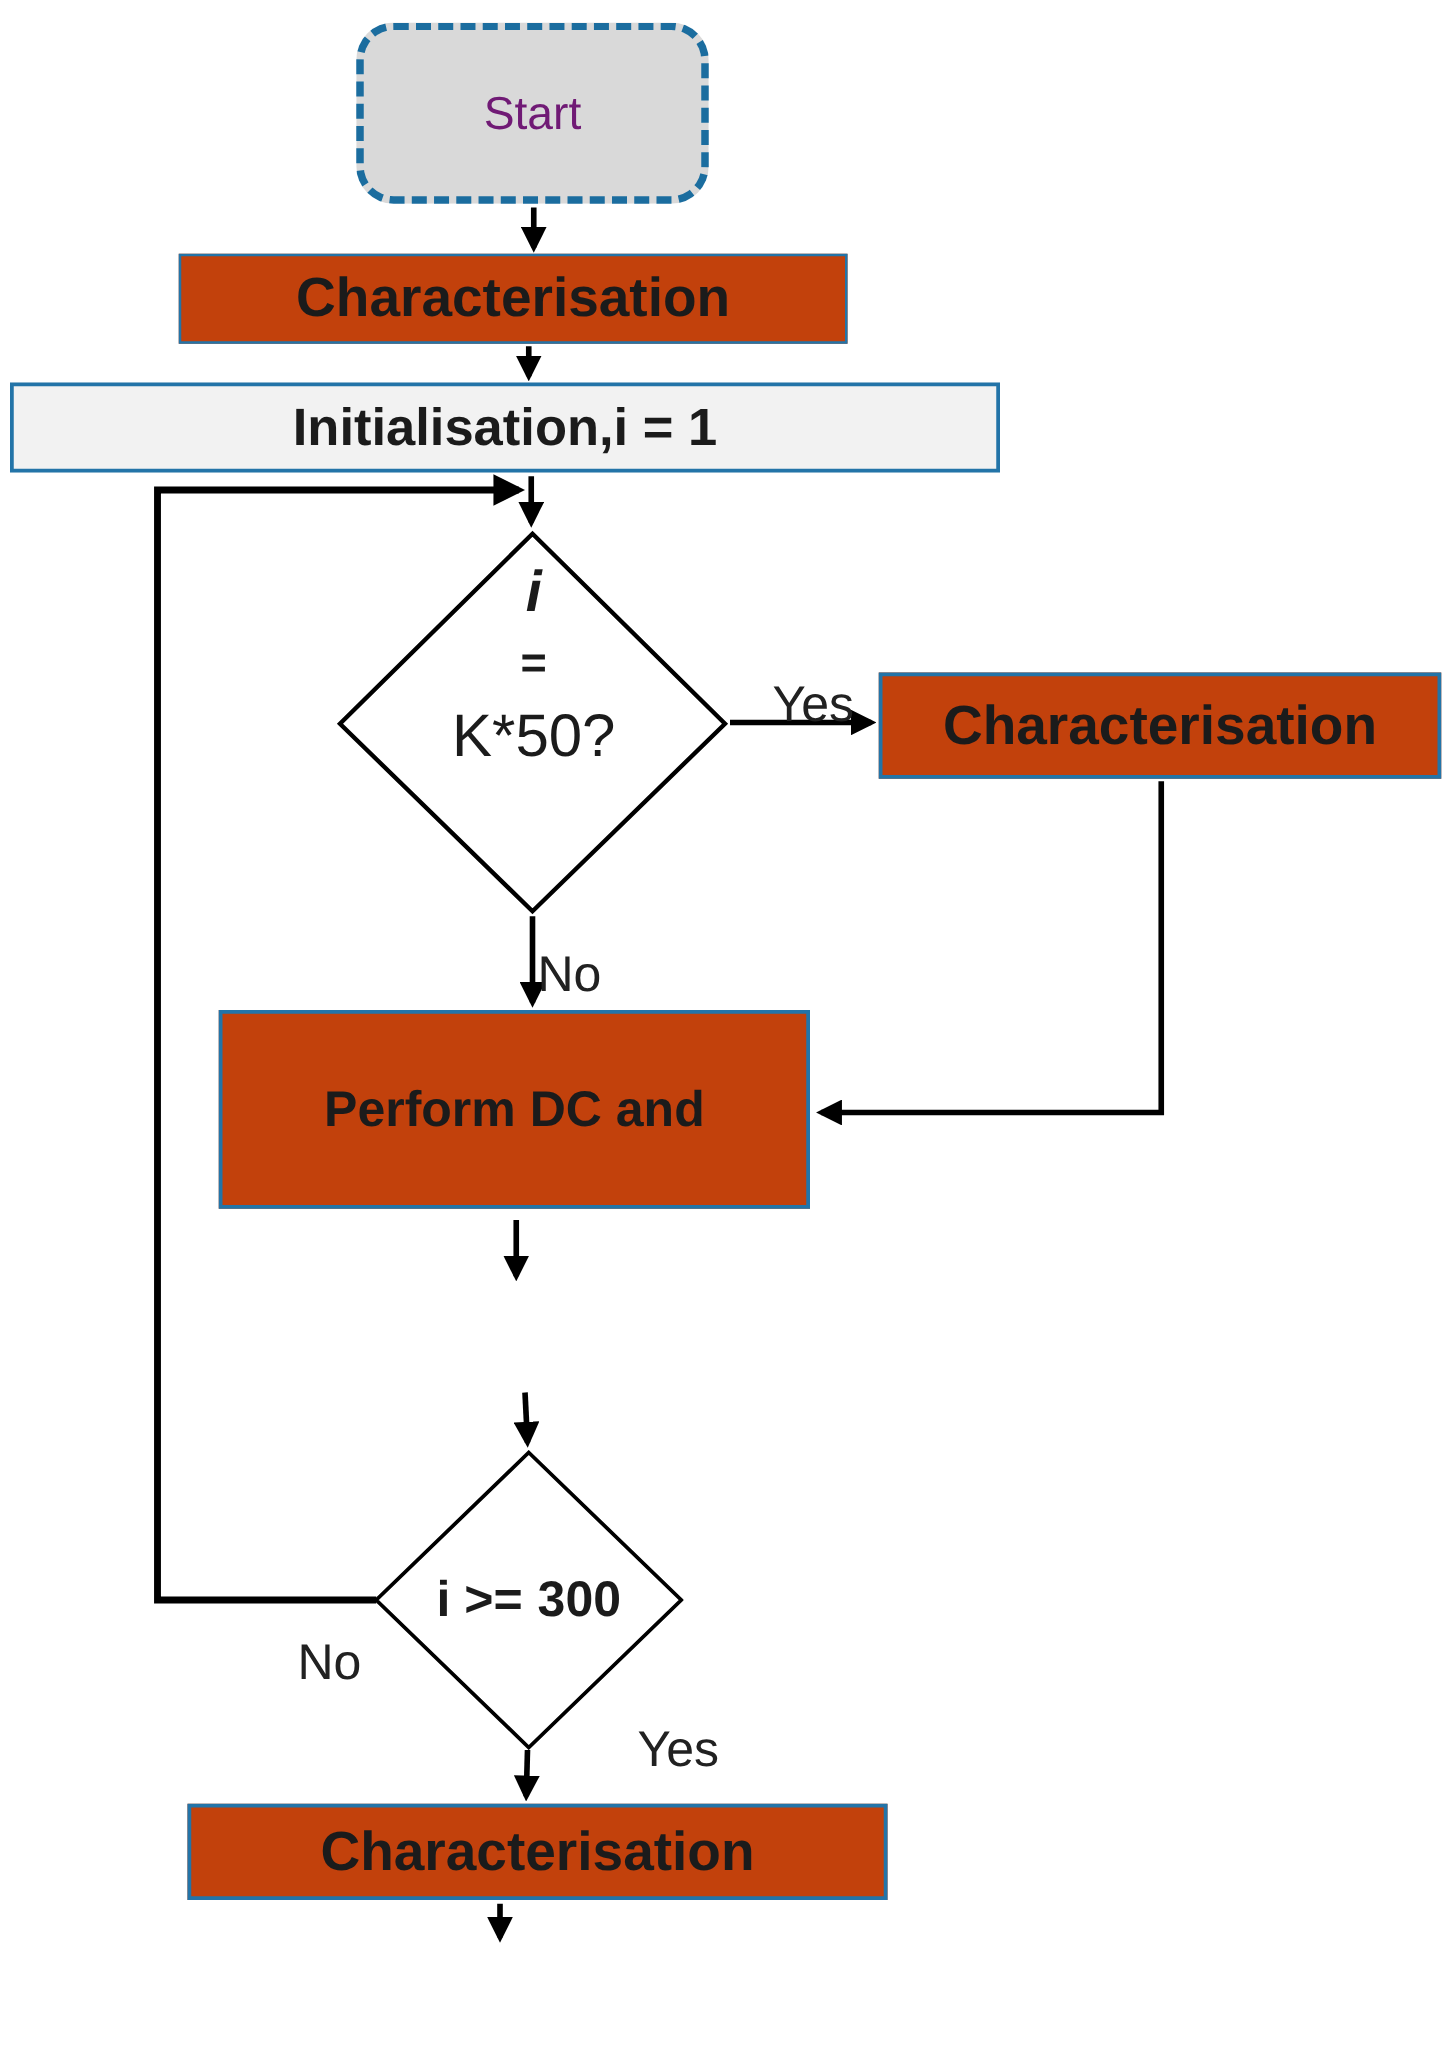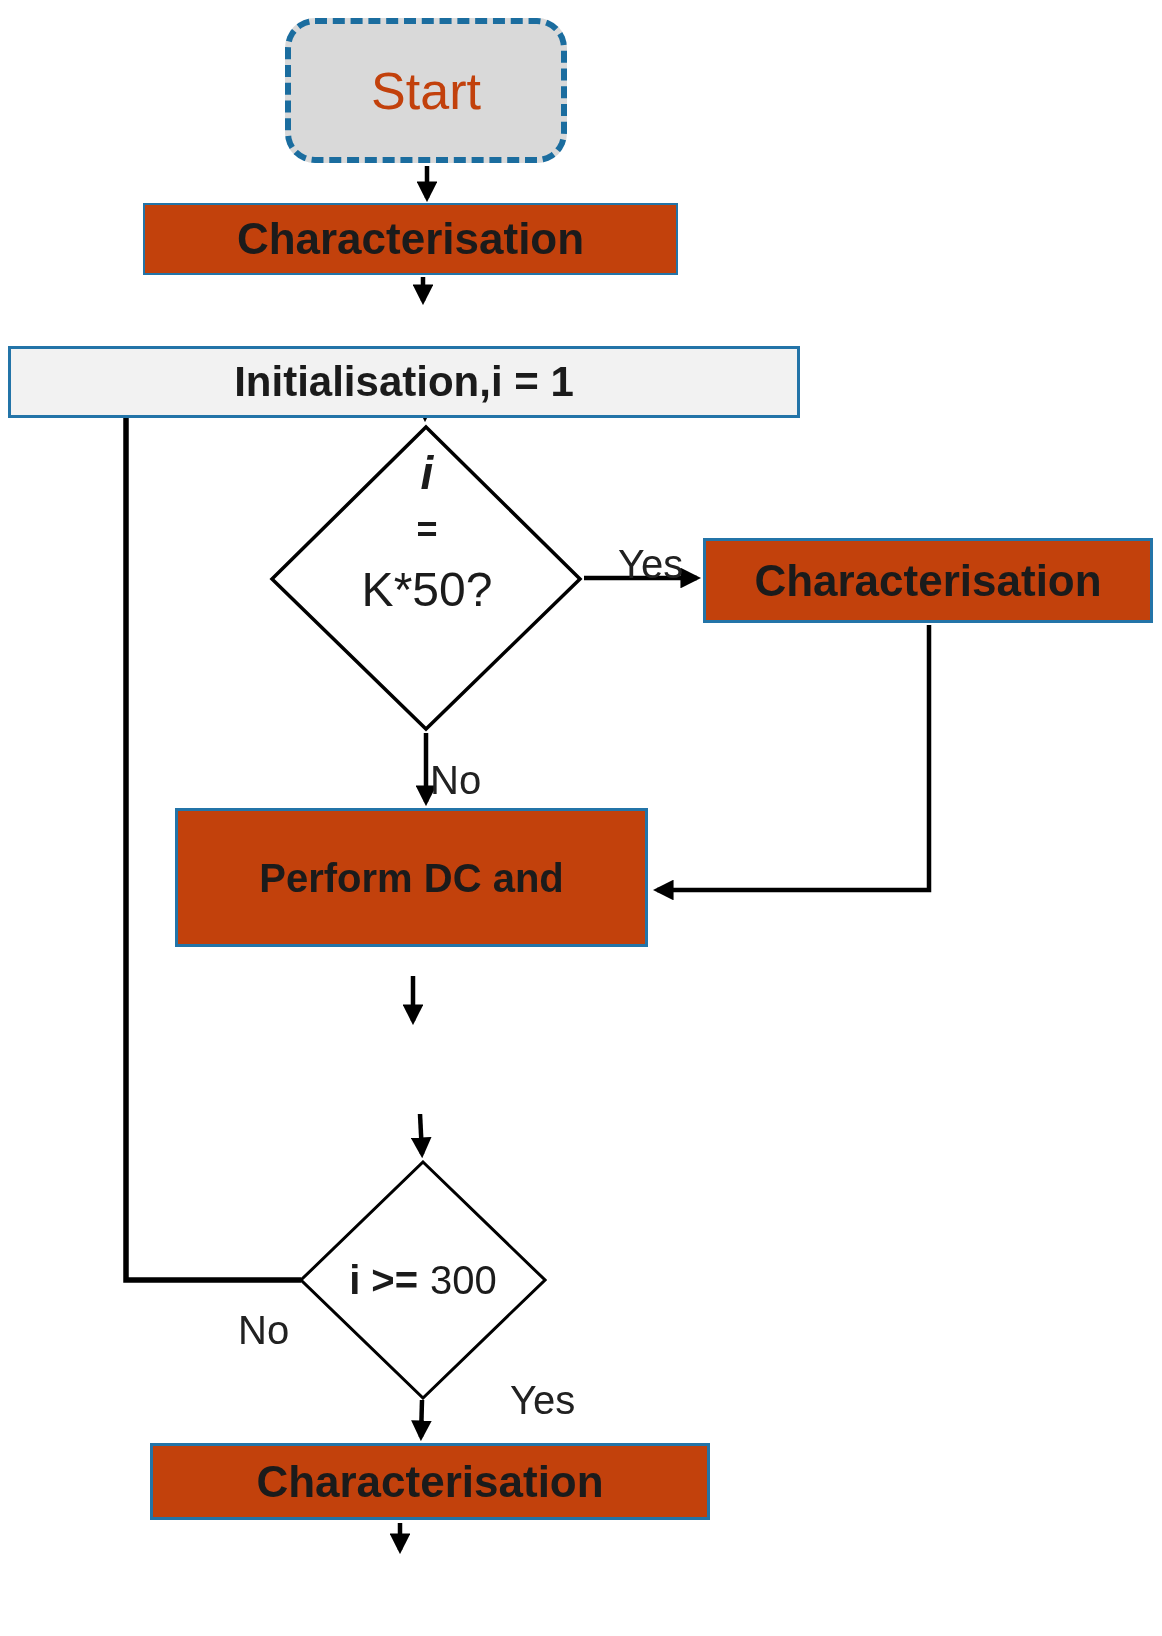--- a/index.html
+++ b/index.html
@@ -10,7 +10,7 @@
   .node{position:absolute;display:flex;align-items:center;justify-content:center;box-sizing:border-box;text-align:center;}
   .terminal{
     background:#d9d9d9;border:6px dashed #1b6d9f;border-radius:30px;
-    font-size:52px;font-weight:400;color:#c2410c;
+    font-size:37px;font-weight:400;color:#701a75;
   }
   .proc-white{background:#c2410c;border:3px solid #2374a8;font-weight:700;font-size:44px;}
   .proc-gray{background:#f2f2f2;border:3px solid #2374a8;font-weight:700;font-size:42px;}

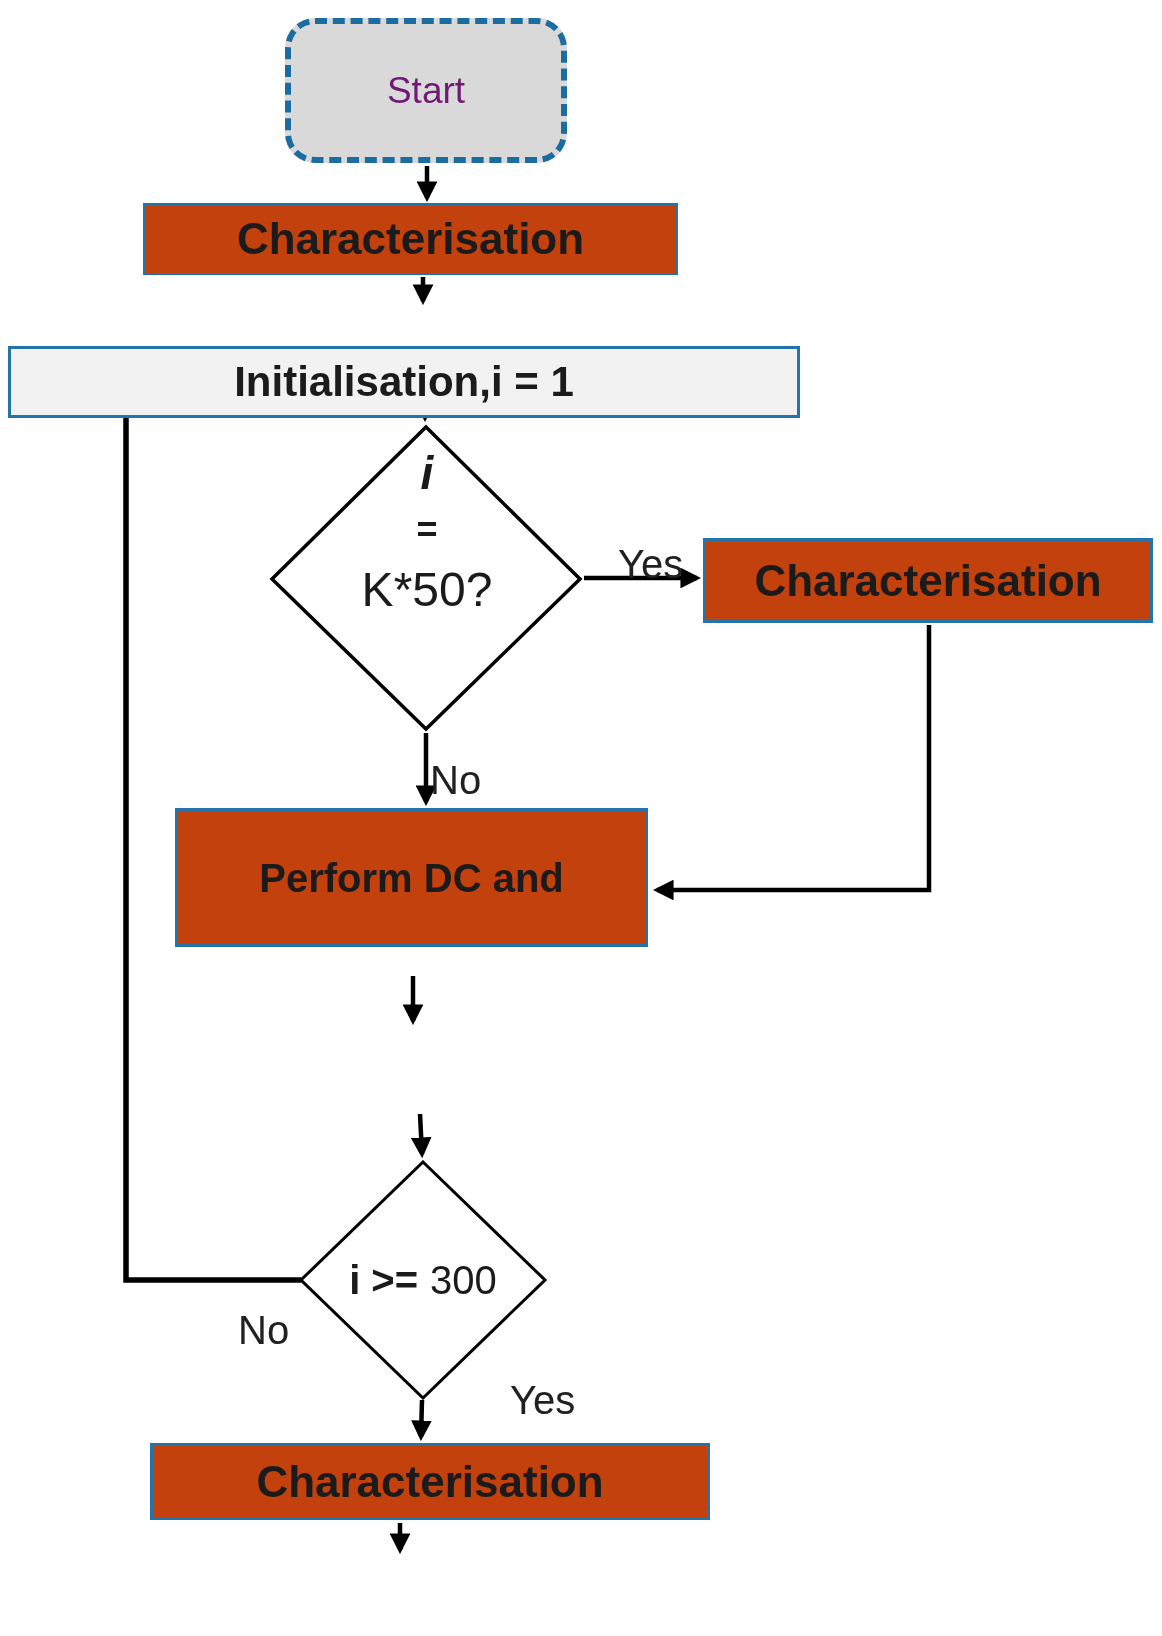--- a/index.html
+++ b/index.html
@@ -16,7 +16,7 @@
   .proc-gray{background:#f2f2f2;border:3px solid #2374a8;font-weight:700;font-size:42px;}
   #start{left:285px;top:18px;width:282px;height:145px;}
   #char1{left:143px;top:203px;width:535px;height:72px;border-width:2px;}
-  #init{left:8px;top:306px;width:792px;height:72px;margin-top:40px;}
+  #init{left:8px;top:306px;width:792px;height:72px;}
   #char2{left:703px;top:538px;width:450px;height:85px;}
   #perform{left:175px;top:808px;width:473px;height:139px;font-size:40px;line-height:1.5;}
   #increment{left:199px;top:1028px;width:426px;height:84px;}

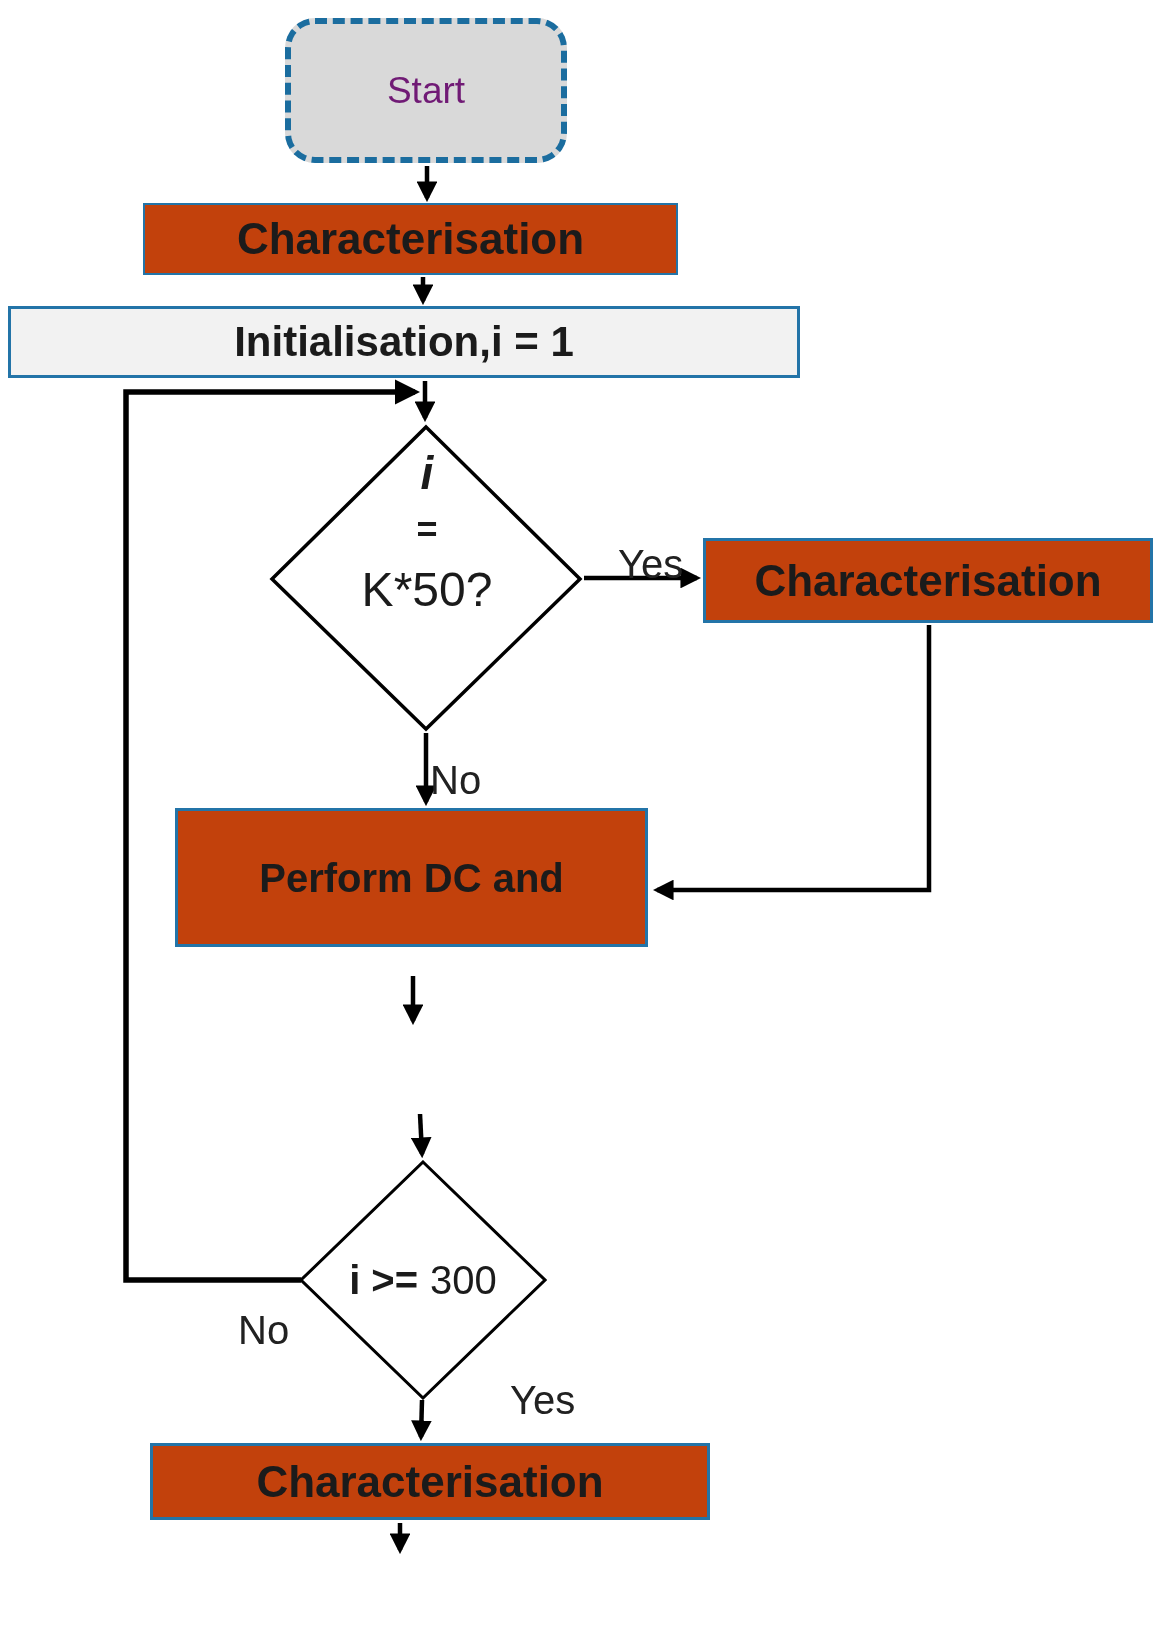--- a/index.html
+++ b/index.html
@@ -18,7 +18,7 @@
   #char1{left:143px;top:203px;width:535px;height:72px;border-width:2px;}
   #init{left:8px;top:306px;width:792px;height:72px;}
   #char2{left:703px;top:538px;width:450px;height:85px;}
-  #perform{left:175px;top:808px;width:473px;height:139px;font-size:40px;line-height:1.5;}
+  #perform{left:175px;top:808px;width:473px;height:159px;font-size:40px;line-height:1.5;}
   #increment{left:199px;top:1028px;width:426px;height:84px;}
   #char3{left:150px;top:1443px;width:560px;height:77px;}
   #end{left:265px;top:1557px;width:295px;height:72px;border-width:5px;border-radius:24px;}

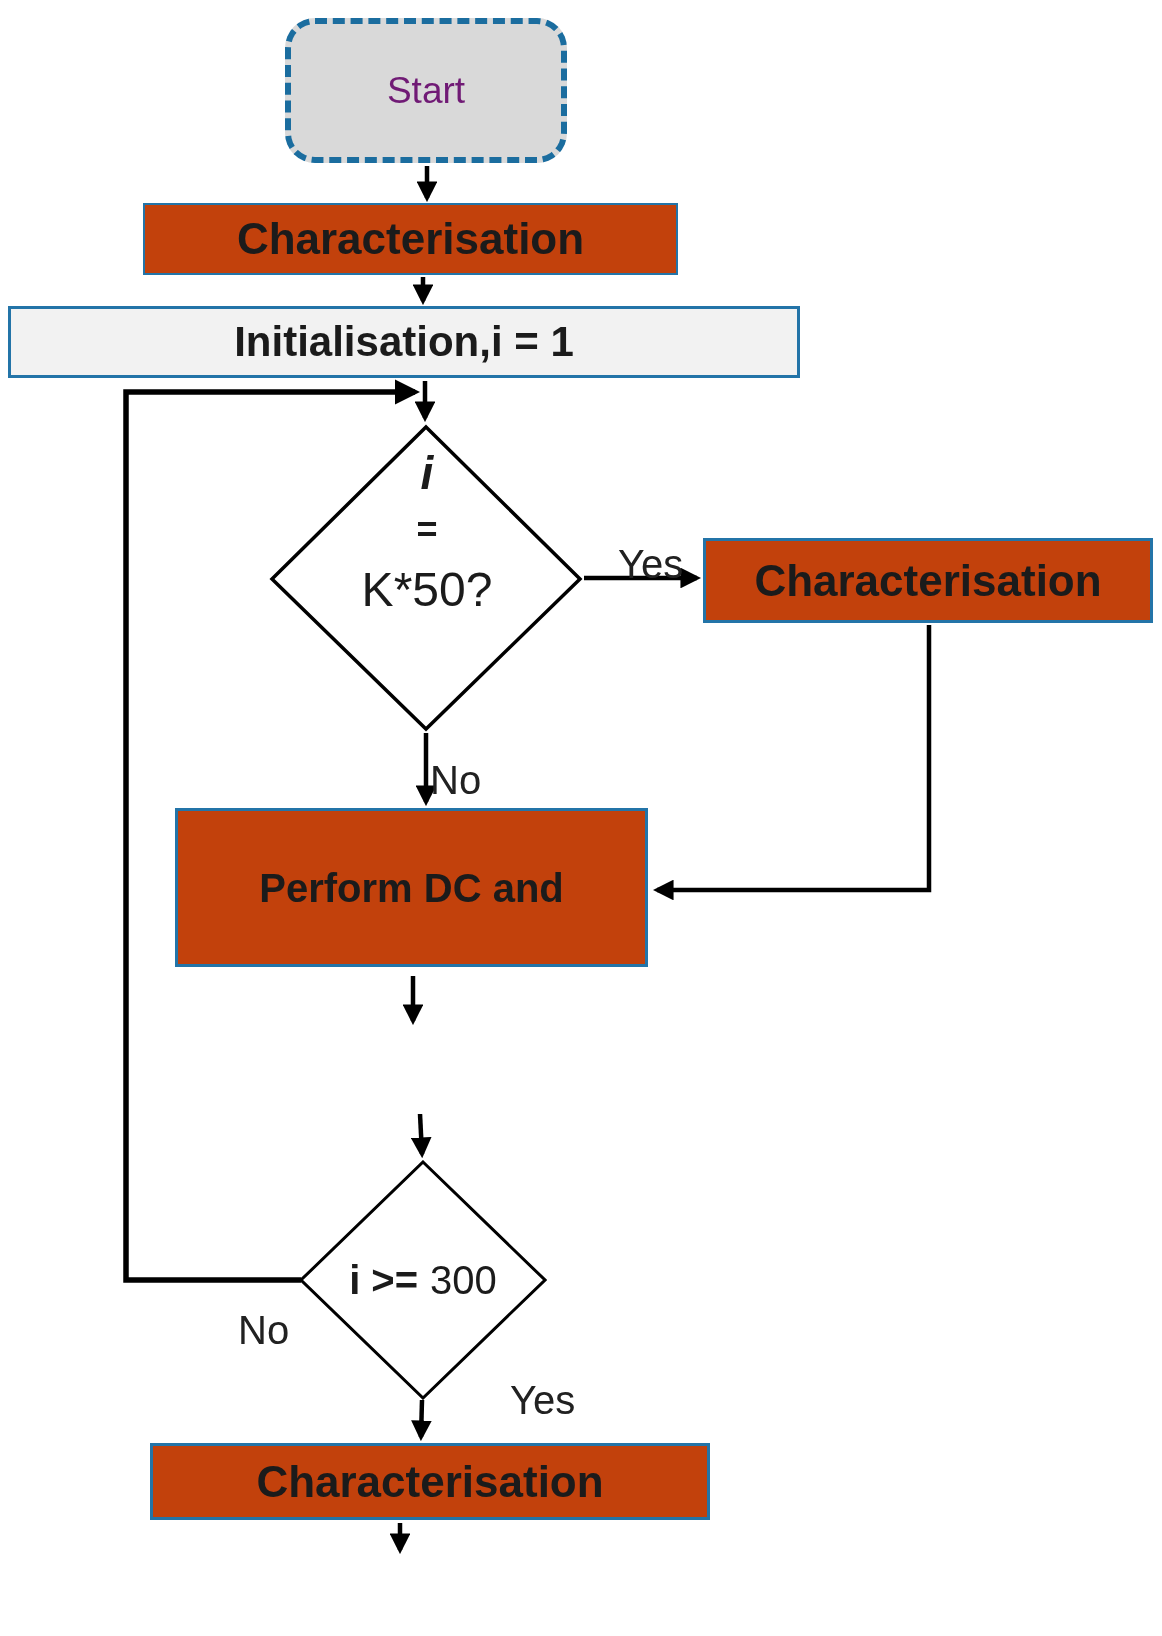--- a/index.html
+++ b/index.html
@@ -34,7 +34,7 @@
   #d2{left:299px;top:1160px;width:248px;height:240px;}
   #d2 .diamond-text{justify-content:center;font-size:40px;line-height:1;}
   #d2 .bold{font-weight:700;}
-  #d2 .val{font-weight:400;margin-left:12px;}
+  #d2 .val{font-weight:700;margin-left:12px;}
   .edge-label{position:absolute;font-size:40px;color:#212121;line-height:1;margin-top:22px;}
   #lbl-yes1{left:618px;top:522px;}
   #lbl-no1{left:430px;top:738px;}

